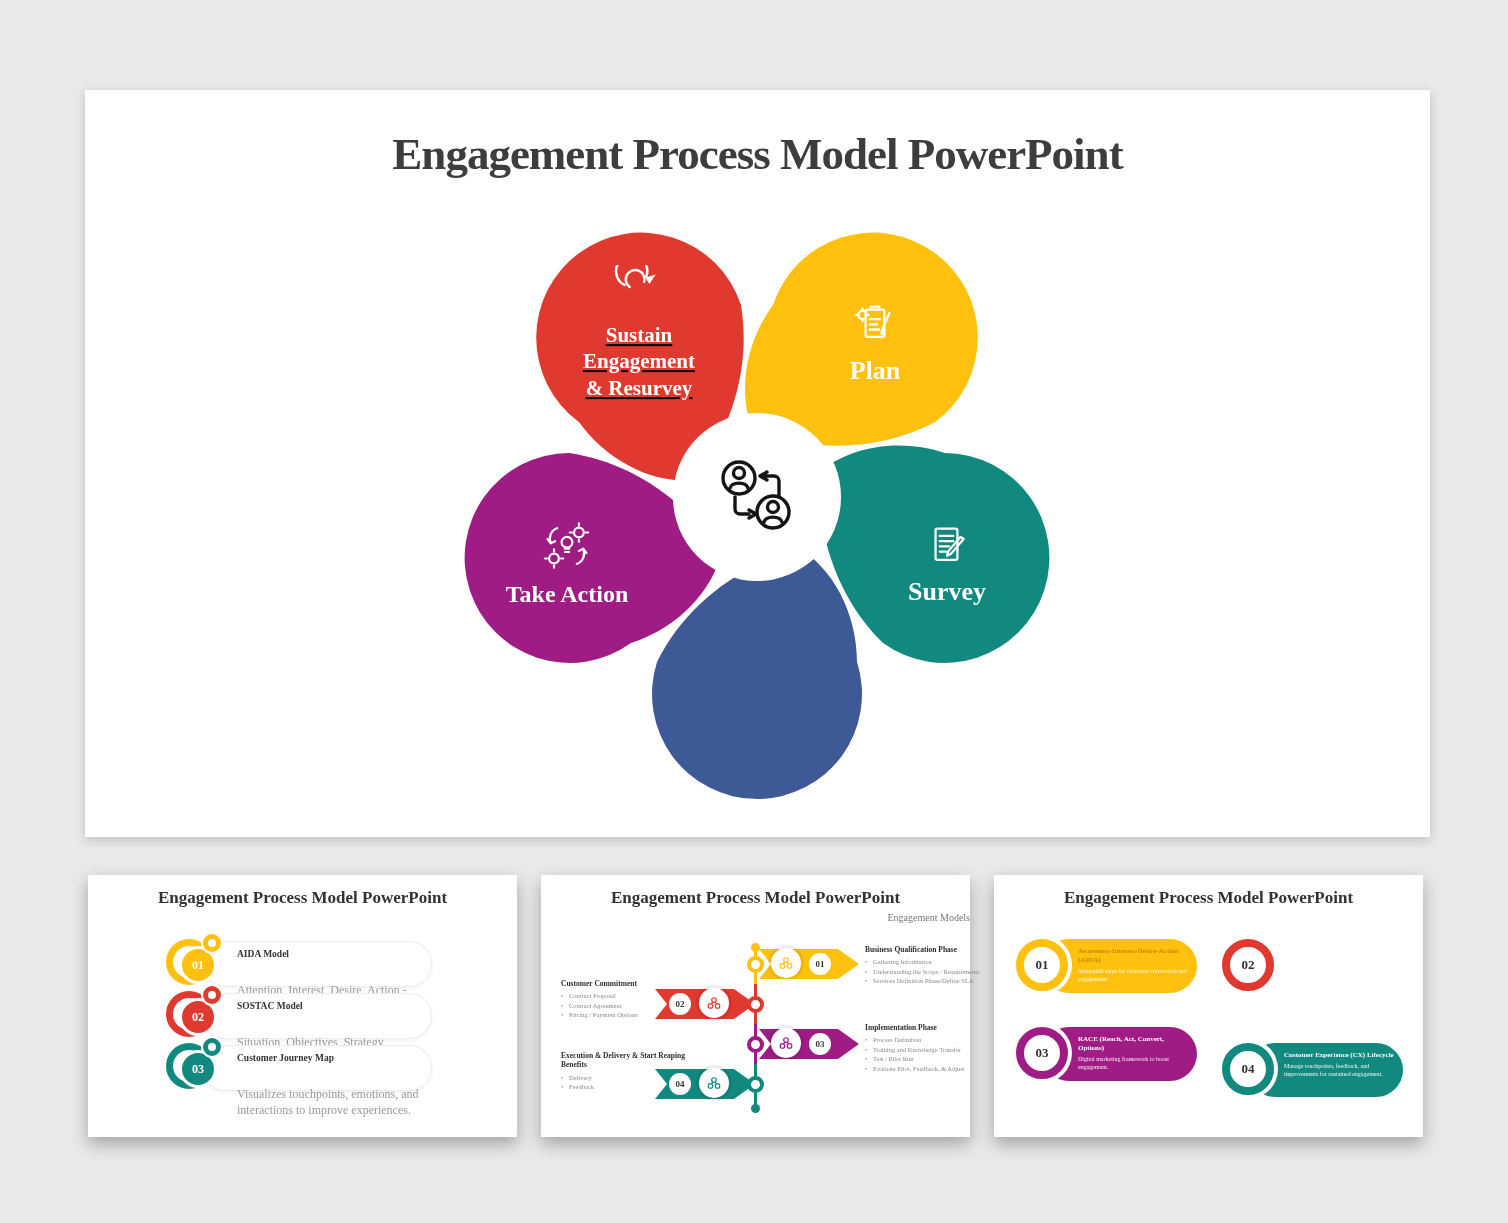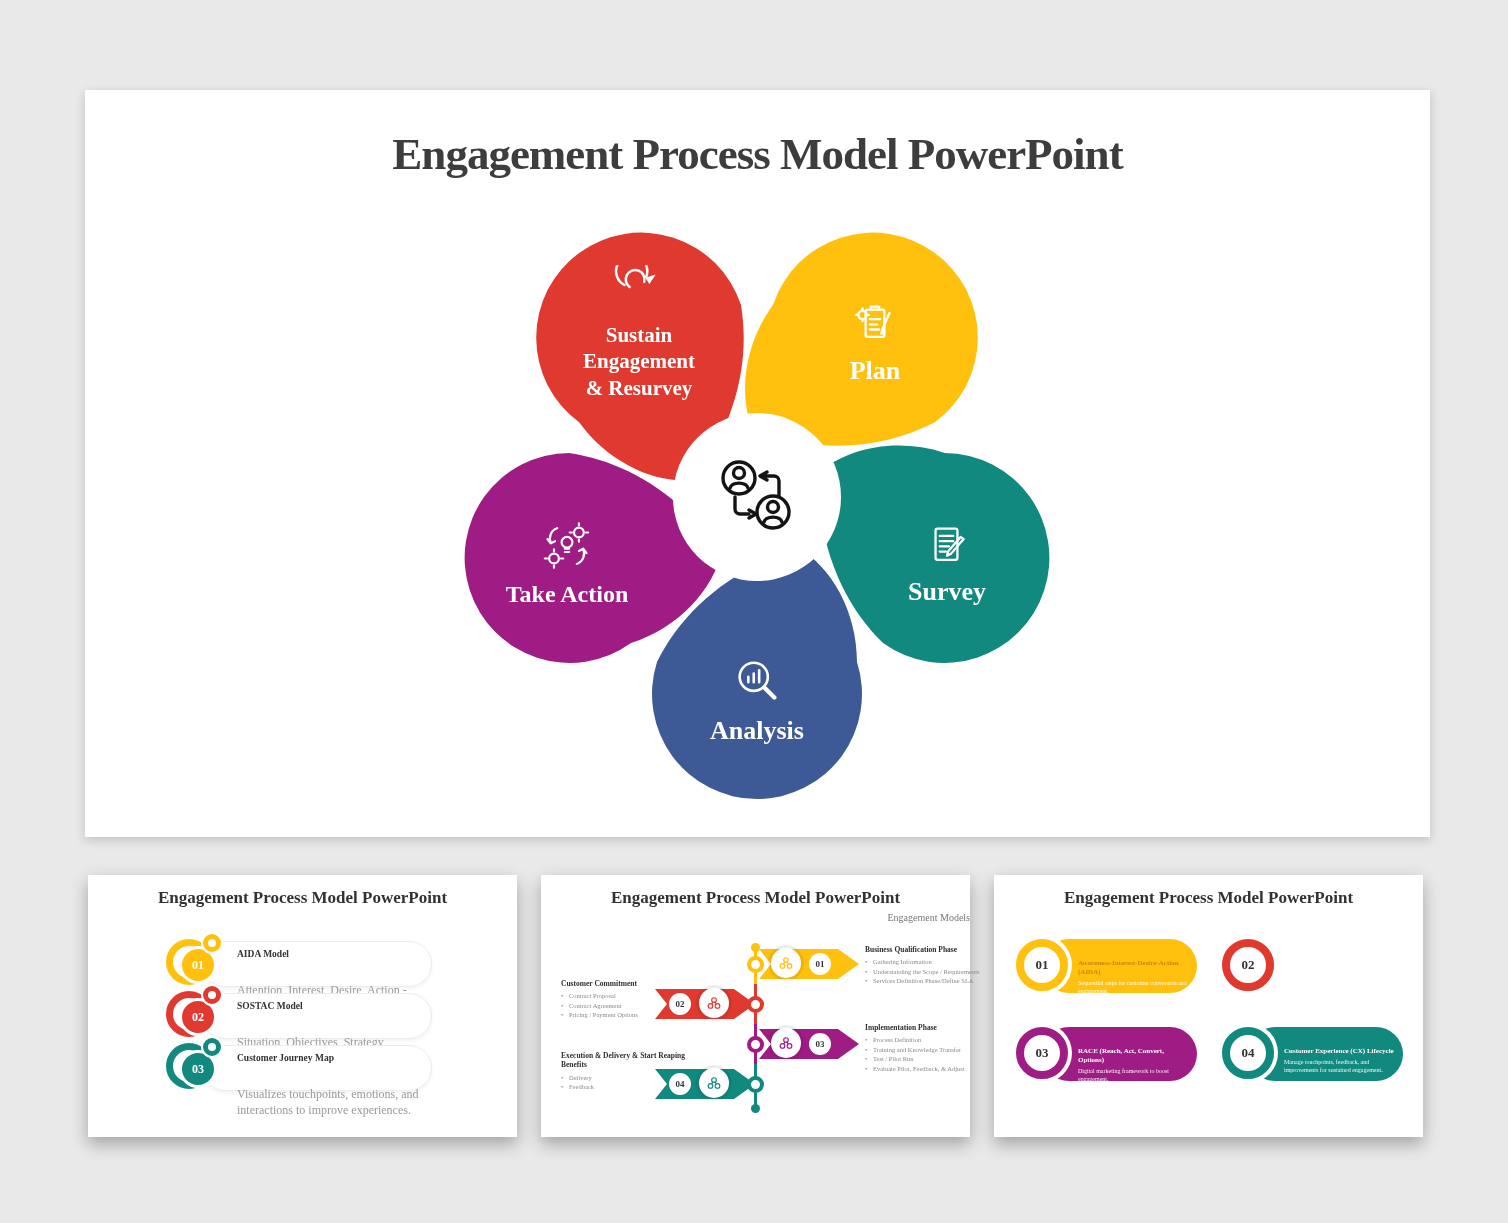--- a/index.html
+++ b/index.html
@@ -107,7 +107,7 @@
     </svg>
   </div>
 
-  <div class="petal-content" style="left:554px;top:243px;">
+  <div class="petal-content" style="left:554px;top:243px;text-decoration:underline;">
     <svg width="50" height="50" viewBox="0 0 48 48" fill="none" stroke="#fff" stroke-width="2.4" stroke-linecap="round" stroke-linejoin="round">
       <path d="M31 11 A15 15 0 1 0 10 19"></path>
       <path d="M30 12 L40 9 L34 18 Z" fill="#fff" stroke="none"></path>

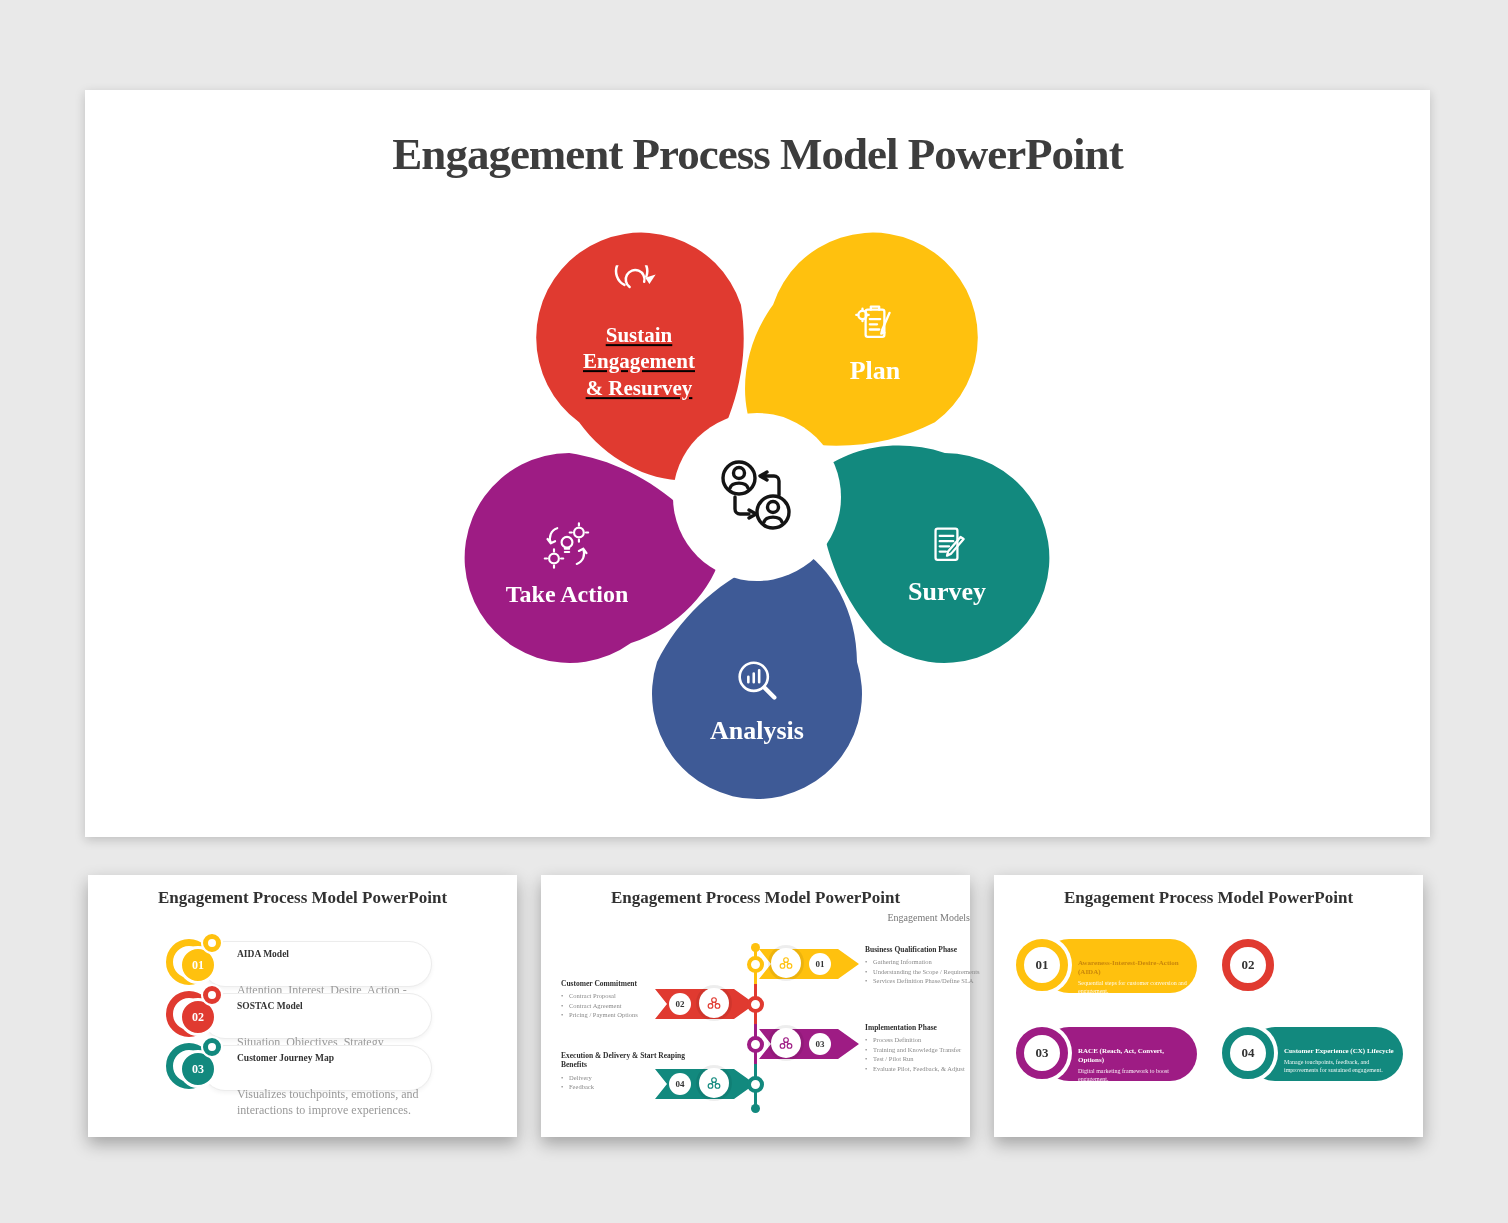--- a/index.html
+++ b/index.html
@@ -137,14 +137,6 @@
     <div class="petal-label">Survey</div>
   </div>
 
-  <div class="petal-content" style="left:672px;top:612px;">
-    <svg width="52" height="52" viewBox="0 0 48 48" fill="none" stroke="#fff" stroke-width="2.4" stroke-linecap="round" stroke-linejoin="round">
-      <circle cx="21" cy="19" r="13"></circle>
-      <path d="M16 24 v-5 M21 24 v-8 M26 24 v-11"></path>
-      <path d="M31 29 L40 38" stroke-width="4"></path>
-    </svg>
-    <div class="petal-label">Analysis</div>
-  </div>
 
   <div class="petal-content" style="left:482px;top:474px;">
     <svg width="52" height="52" viewBox="0 0 48 48" fill="none" stroke="#fff" stroke-width="2" stroke-linecap="round" stroke-linejoin="round">

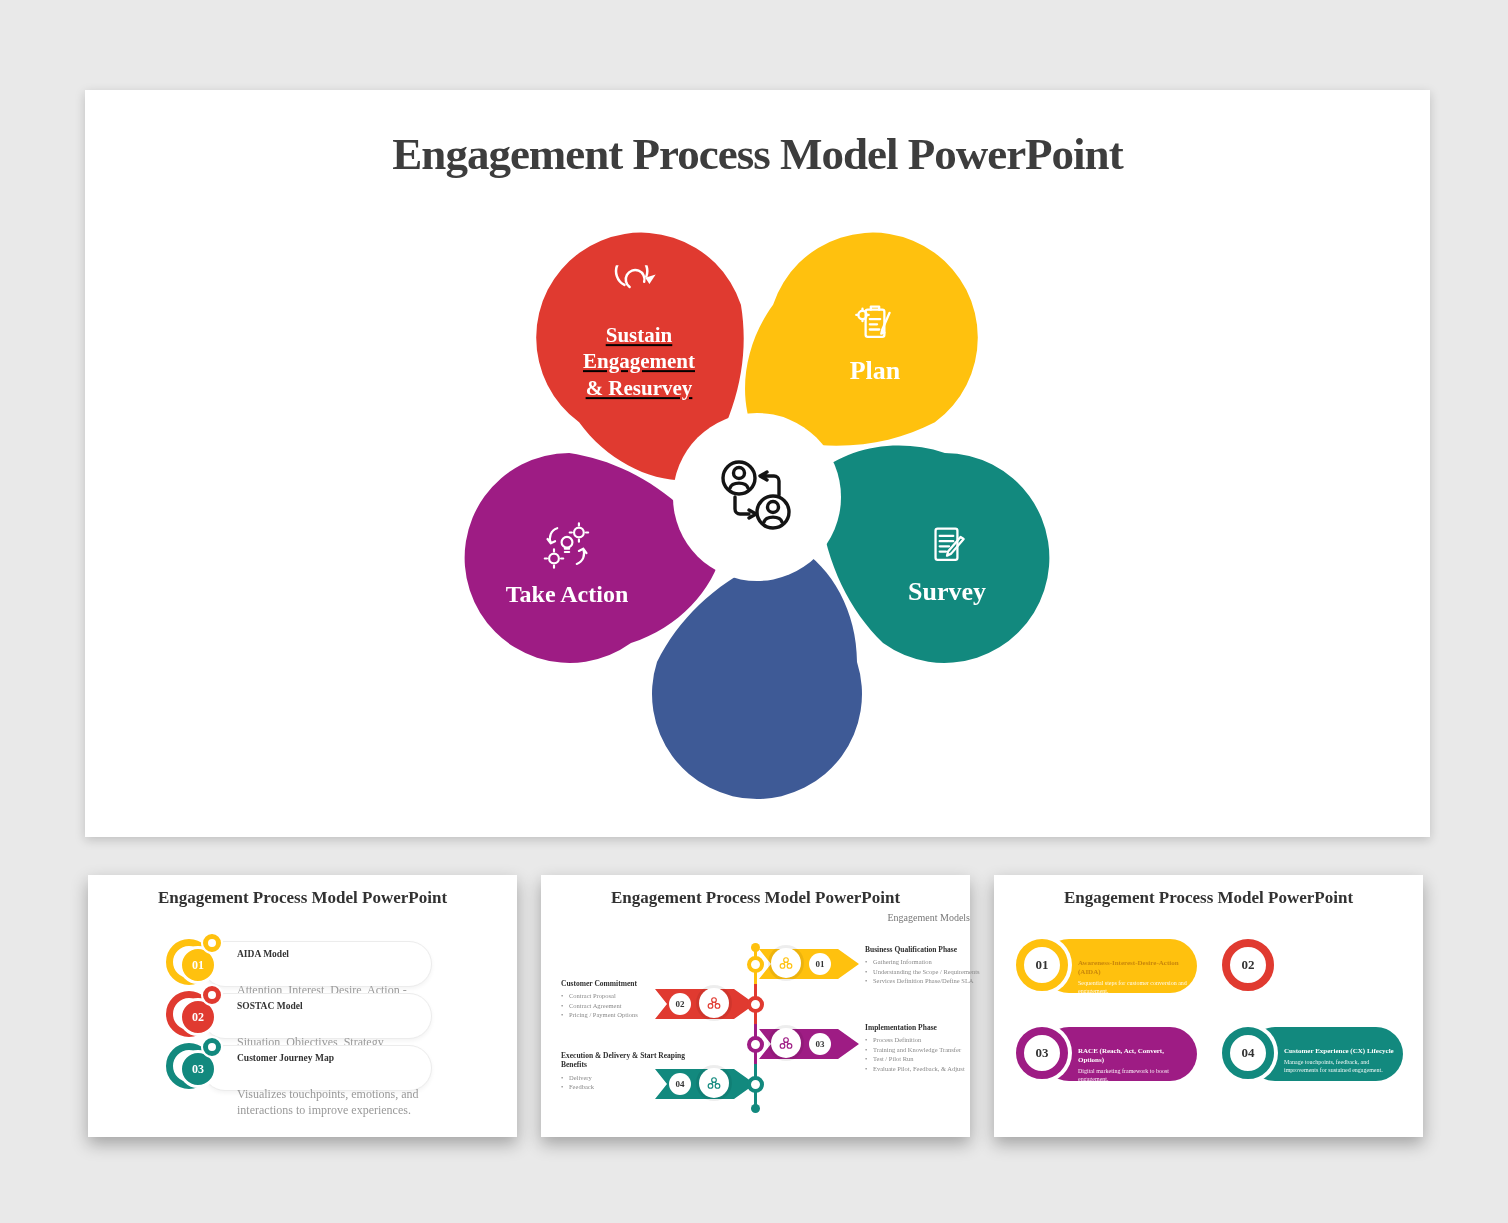--- a/index.html
+++ b/index.html
@@ -75,7 +75,7 @@
   }
   .t3-pill{
     position:absolute;left:26px;top:0;width:155px;height:54px;border-radius:27px;
-    padding:20px 8px 0 36px;box-sizing:border-box;z-index:1;
+    padding:8px 8px 0 36px;box-sizing:border-box;z-index:1;
   }
   .t3-heading{font-size:7px;font-weight:bold;color:#fff;line-height:1.3;margin-bottom:2px;}
   .t3-heading.gold{color:#c8860b;}

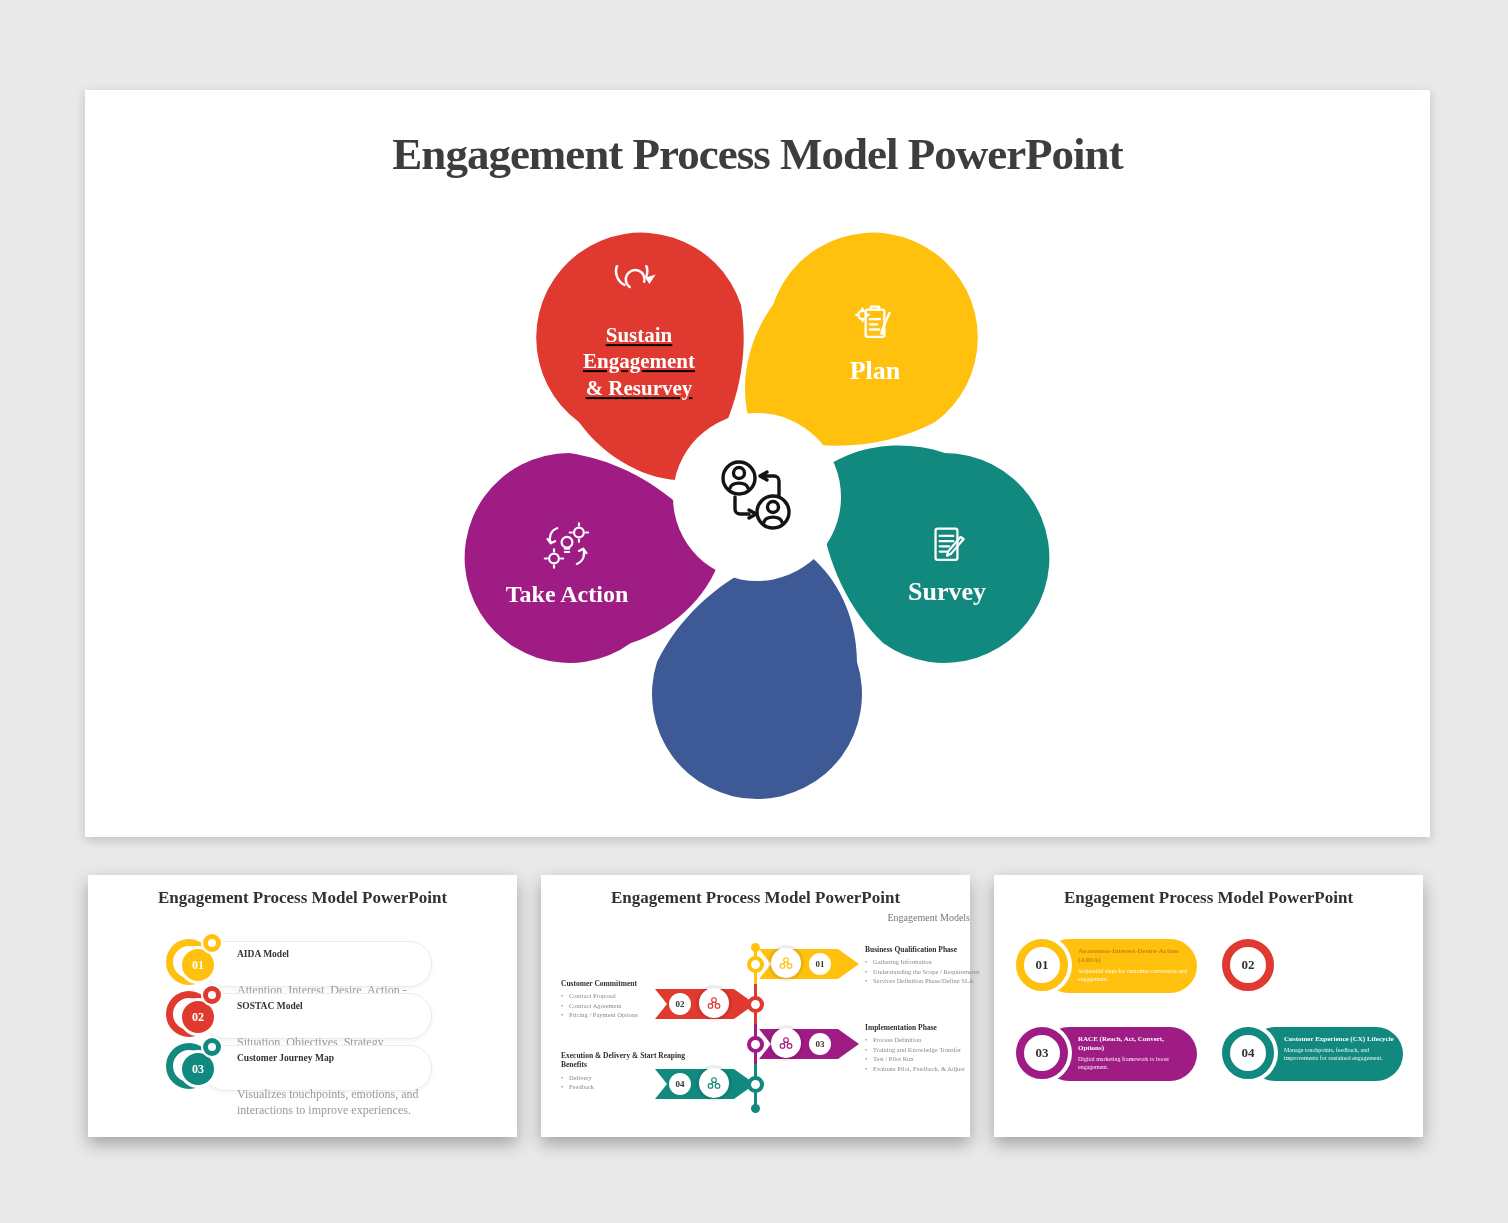--- a/index.html
+++ b/index.html
@@ -331,7 +331,7 @@
     <div class="t3-ring bd-purple">03</div>
   </div>
 
-  <div class="t3-item" style="left:228px;top:152px;">
+  <div class="t3-item" style="left:228px;top:168px;">
     <div class="t3-pill bg-teal">
       <div class="t3-heading">Customer Experience (CX) Lifecycle</div>
       <div class="t3-desc">Manage touchpoints, feedback, and improvements for sustained engagement.</div>

